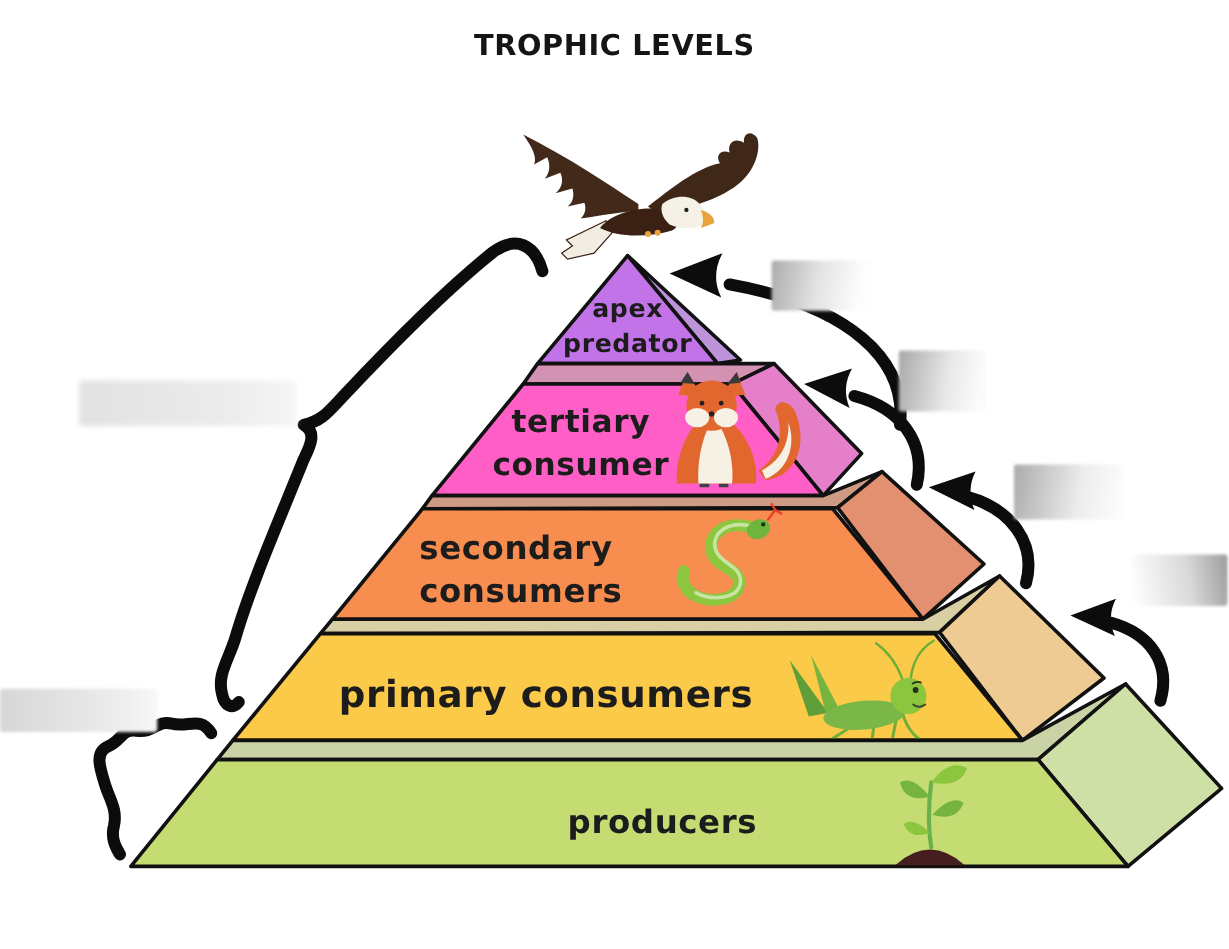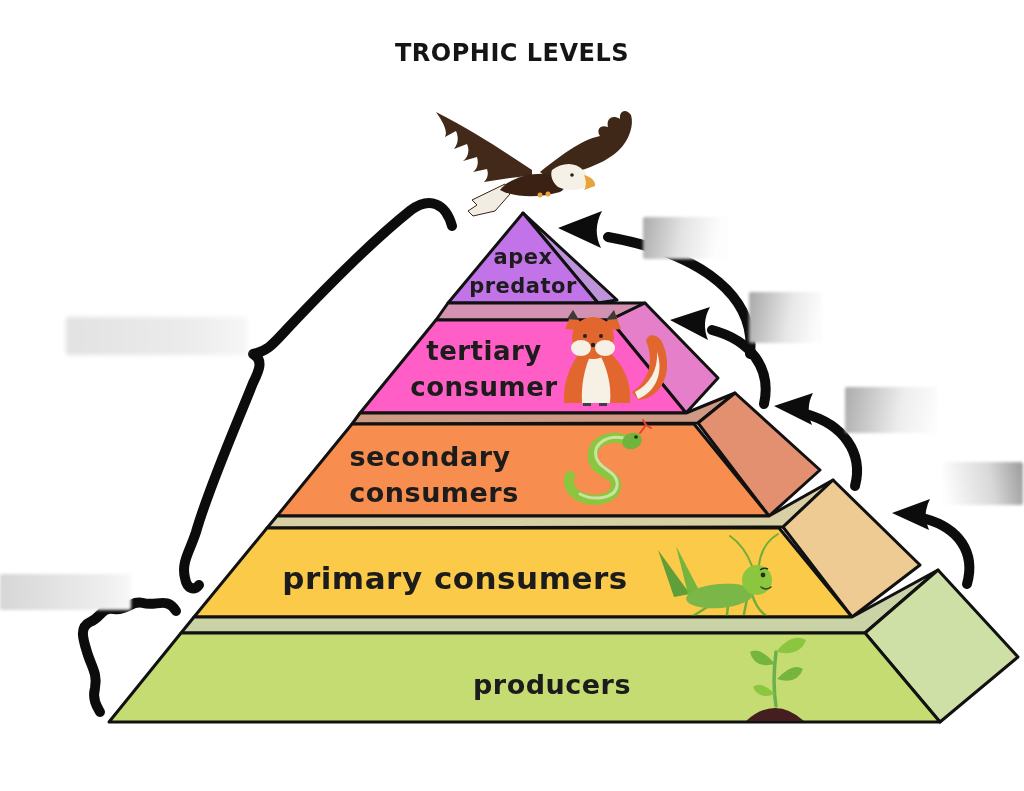--- a/index.html
+++ b/index.html
@@ -8,7 +8,7 @@
     font-family:"DejaVu Sans","Liberation Sans",sans-serif;
   }
   .title{
-    position:absolute;top:39px;left:0;width:100%;text-align:center;
+    position:absolute;top:24px;left:0;width:100%;text-align:center;
     font-size:24px;font-weight:bold;letter-spacing:.5px;color:#151515;margin:0;
   }
   svg.scene{position:absolute;left:0;top:0;}

